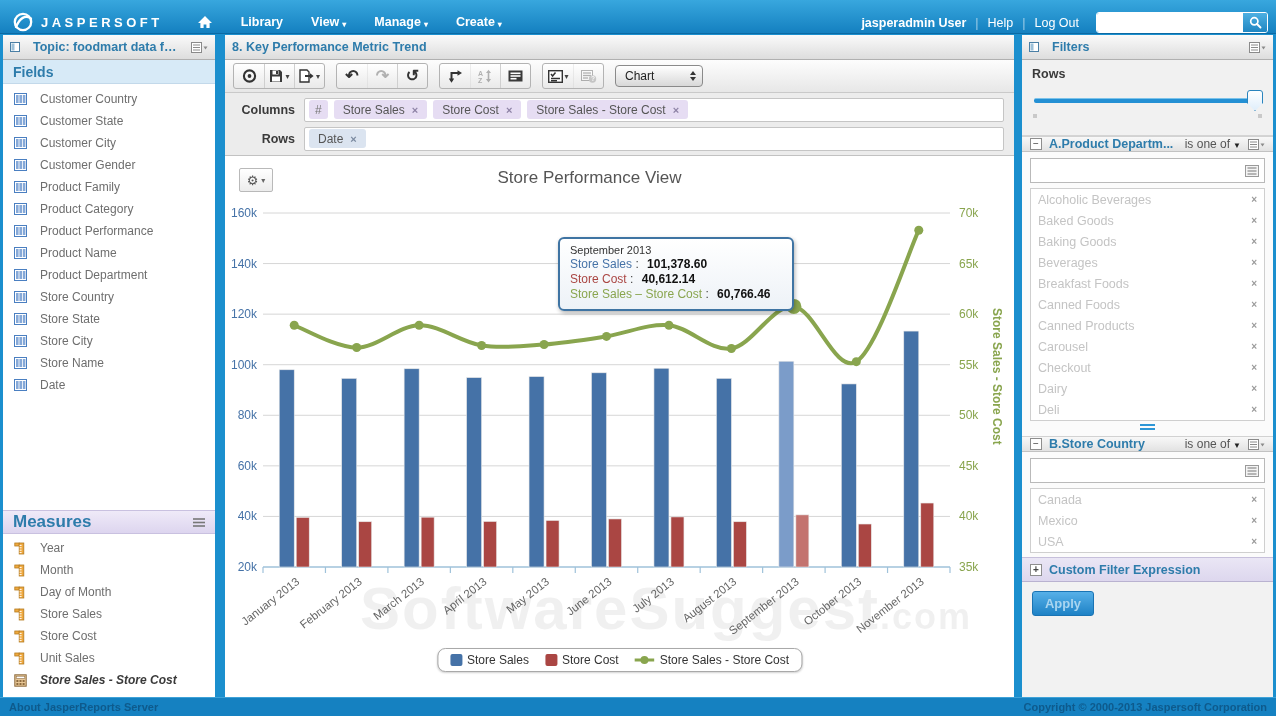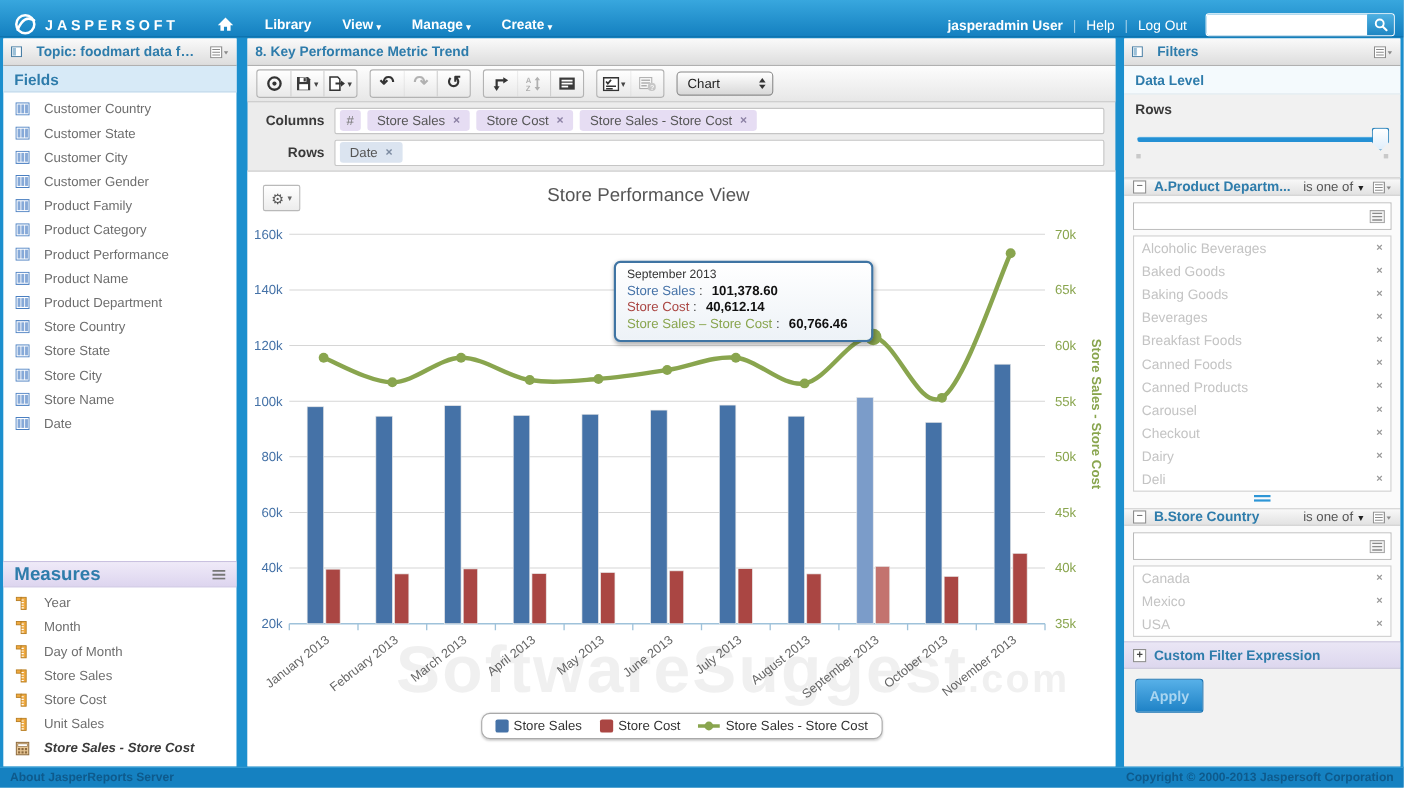--- a/index.html
+++ b/index.html
@@ -754,7 +754,6 @@
           </svg>
       </span>
     </div>
-    <div class="data-level">Data Level</div>
     <div class="rows-box">
       <div class="rows-label">Rows</div>
       <div class="slider">

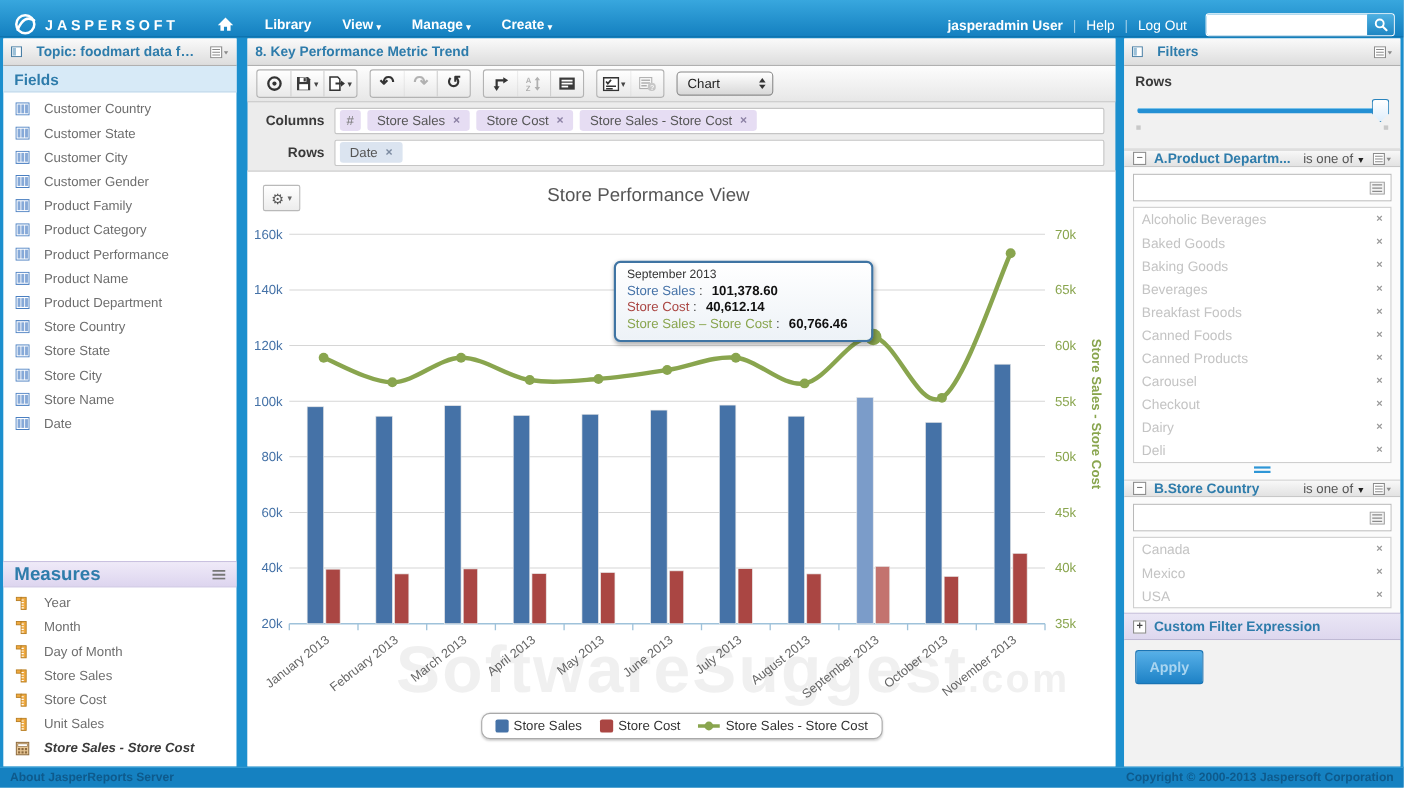--- a/index.html
+++ b/index.html
@@ -116,7 +116,7 @@
   .custom-filter{flex:0 0 25px;background:linear-gradient(#eae6f5,#ddd7ee);border-top:1px solid #c6bfdb;border-bottom:1px solid #b9b2d0;
     display:flex;align-items:center;gap:7px;padding:0 8px;color:#2e7cab;font-weight:bold;font-size:12.5px}
   .apply-area{flex:1;background:#f2f2f2;padding:9px 0 0 10px}
-  .apply-btn{width:62px;height:31px;border:1px solid #1a74b4;border-radius:3px;background:linear-gradient(#57b0e8,#1e82c6);
+  .apply-btn{width:62px;height:25px;border:1px solid #1a74b4;border-radius:3px;background:linear-gradient(#57b0e8,#1e82c6);
     color:#a9d5f0;font-weight:bold;font-size:13px;cursor:pointer}
 
   

